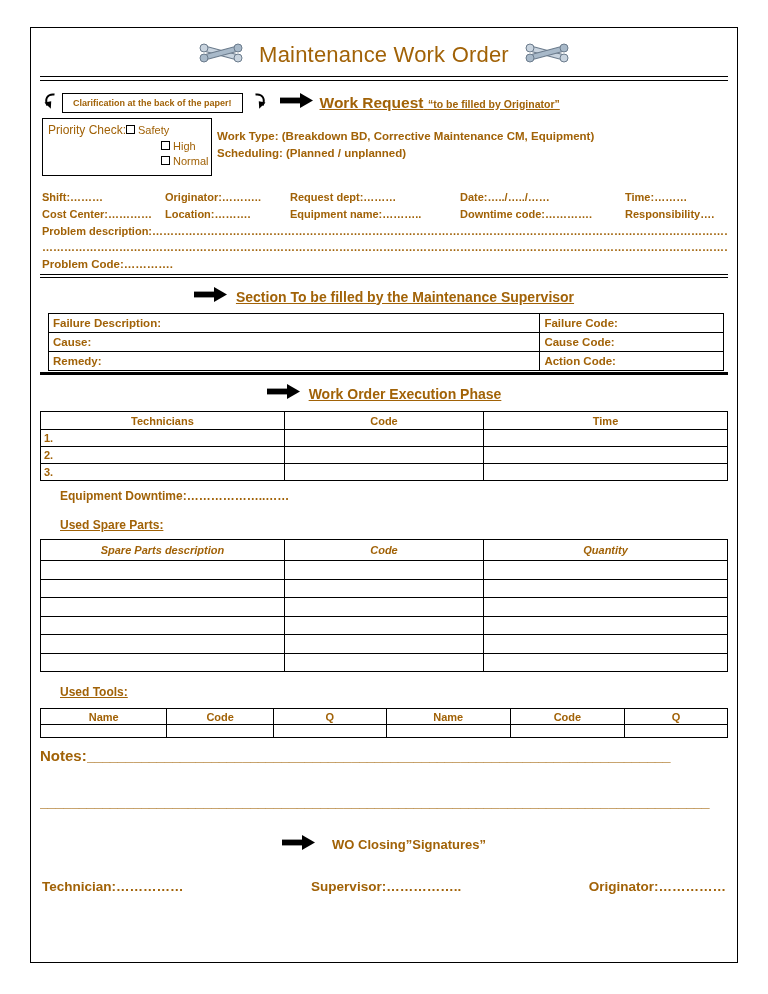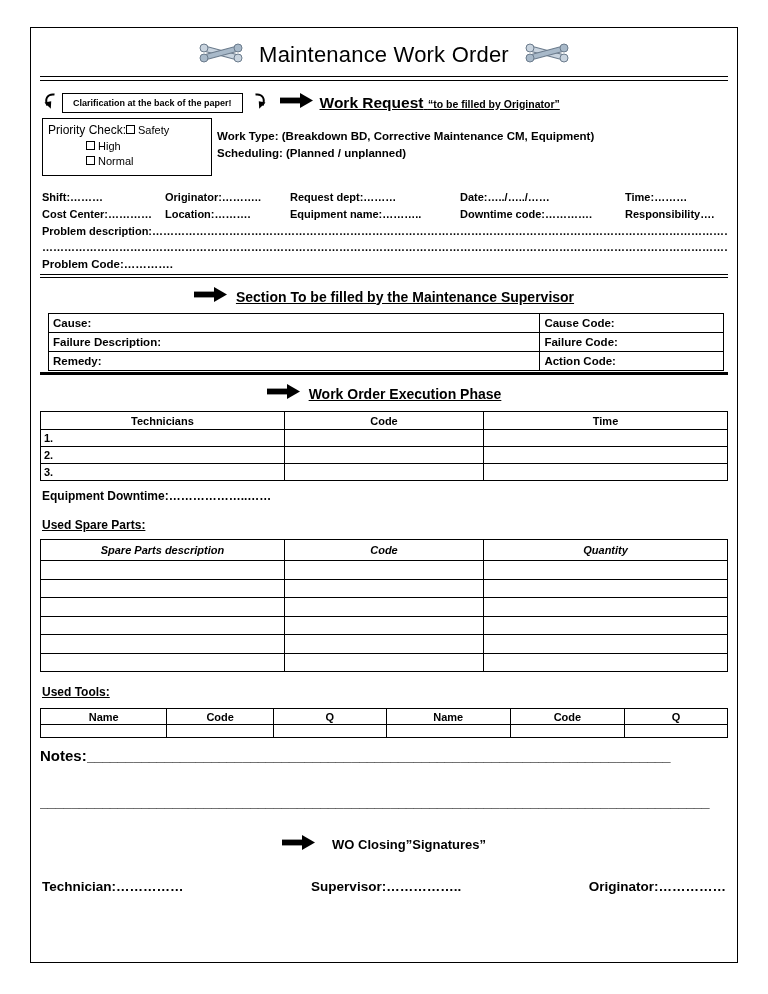--- a/index.html
+++ b/index.html
@@ -6,7 +6,7 @@
   html,body { width:768px; background:#ffffff; }
   .page {
     width:768px; height:994px; position:relative; background:#fff;
-    font-family:"Liberation Sans","DejaVu Sans",sans-serif; color:#000000; overflow:hidden;
+    font-family:"Liberation Sans","DejaVu Sans",sans-serif; color:#a16207; overflow:hidden;
   }
   .frame {
     position:absolute; left:30px; top:27px; width:708px; height:936px;

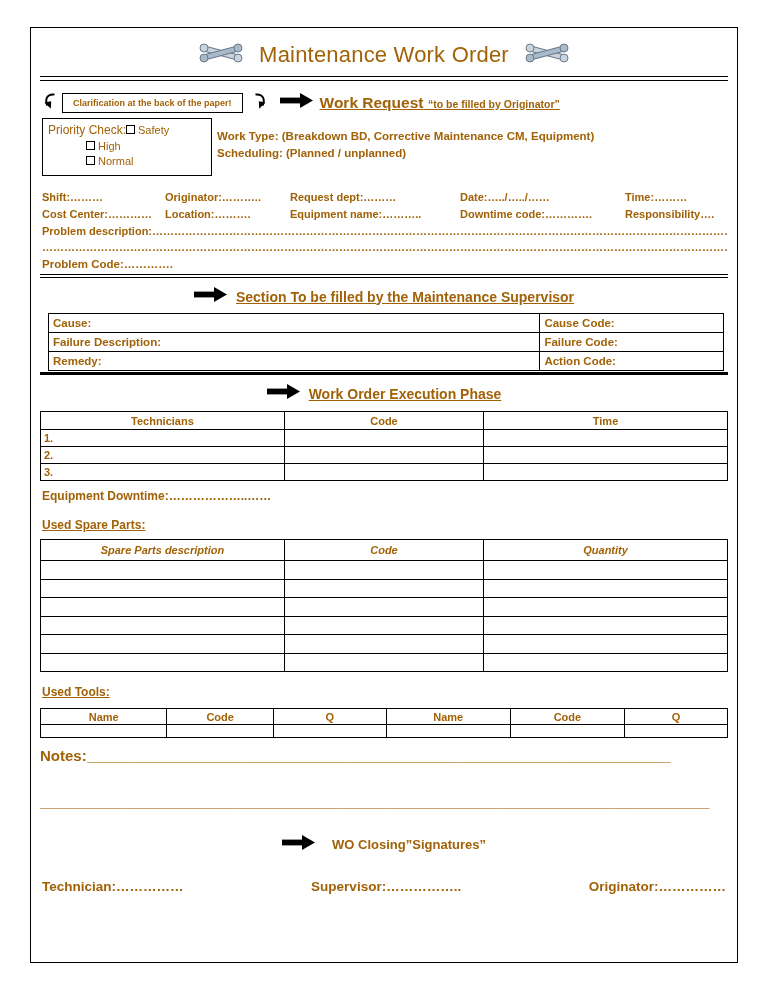--- a/index.html
+++ b/index.html
@@ -31,7 +31,7 @@
   .p-label { font-size:12px; font-weight:400; white-space:nowrap; }
   .checkbox { width:9px; height:9px; border:1.2px solid #000; display:inline-block; margin-right:3px; flex:0 0 auto; }
   .p-opt { font-size:11px; }
-  .p-sub { display:flex; align-items:center; margin-left:38px; margin-top:3px; }
+  .p-sub { display:flex; align-items:center; margin-left:113px; margin-top:3px; }
   .wt-block { margin-left:5px; padding-top:10px; font-weight:bold; font-size:11.5px; line-height:17px; white-space:nowrap; }
   
   .fields-row { display:grid; grid-template-columns:123px 125px 170px 165px 1fr; font-weight:bold; font-size:11px; line-height:17px; white-space:nowrap; margin-left:2px; }

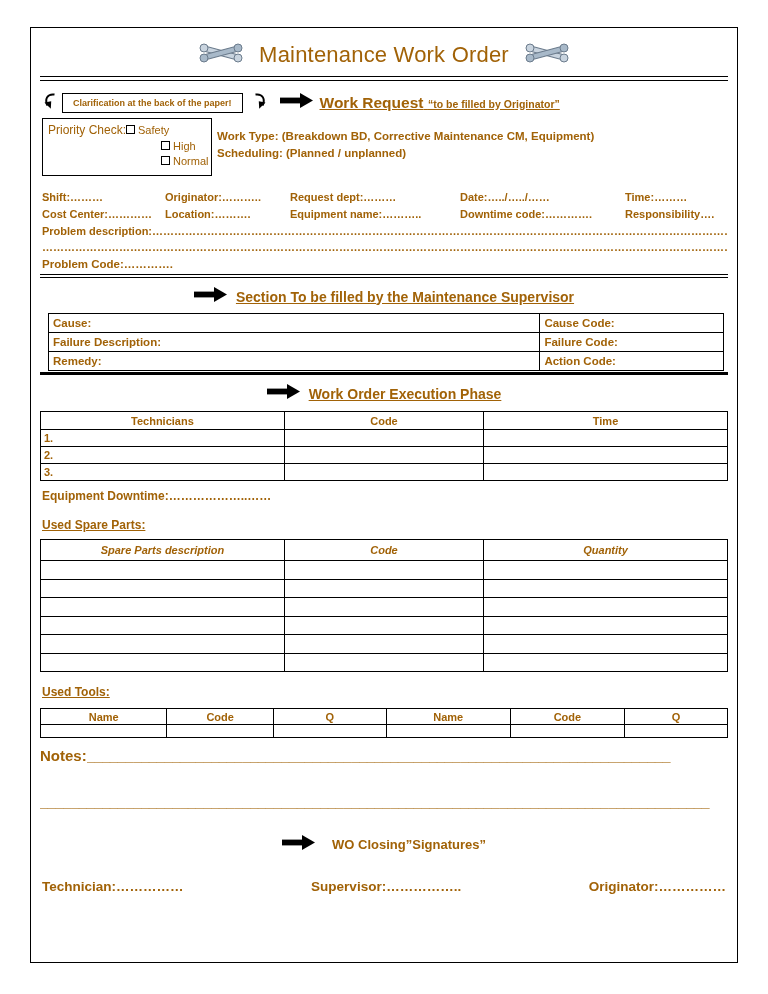--- a/index.html
+++ b/index.html
@@ -188,12 +188,12 @@
     <table class="sup-table">
       <tbody>
           <tr>
+        <td class="sup-left">Failure Description:</td>
+        <td>Failure Code:</td>
+      </tr>
+      <tr>
         <td class="sup-left">Cause:</td>
         <td>Cause Code:</td>
-      </tr>
-      <tr>
-        <td class="sup-left">Failure Description:</td>
-        <td>Failure Code:</td>
       </tr>
       <tr>
         <td class="sup-left">Remedy:</td>

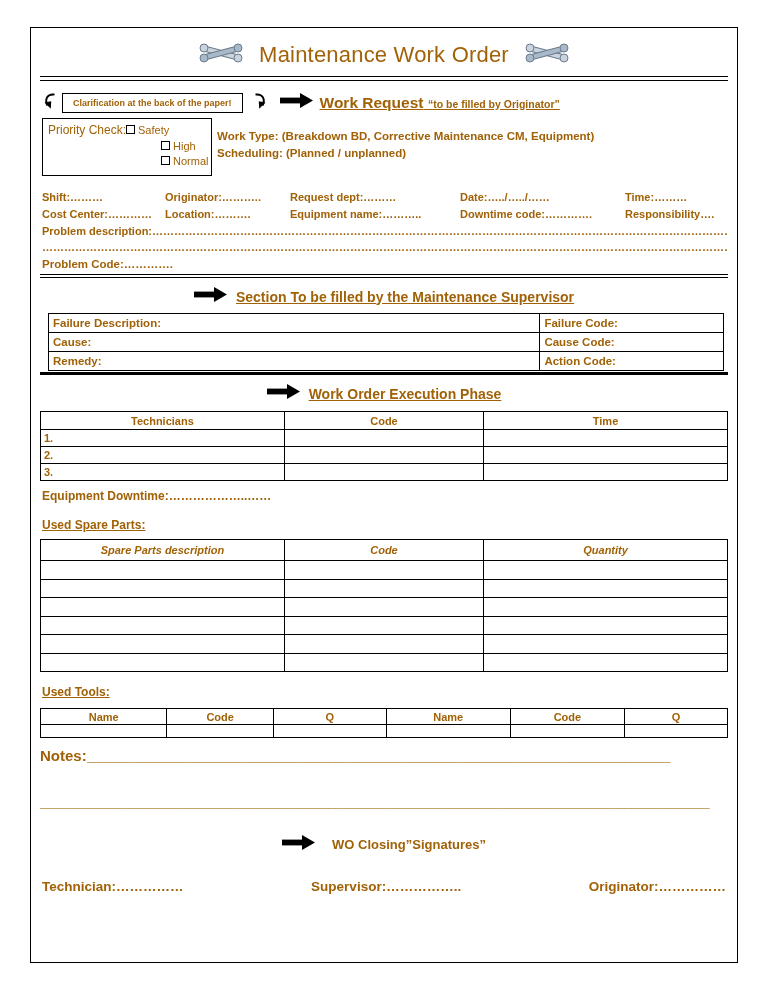--- a/index.html
+++ b/index.html
@@ -53,7 +53,7 @@
   .grid-table th { font-size:11px; font-weight:bold; height:18px; padding:1px 2px;margin-left:30px; }
   .grid-table td { font-weight:bold; font-size:11px; height:17px; padding:1px 3px; }
   .c1 { width:35.5%; } .c2 { width:29%; }
-  .sub-label { font-weight:bold; font-size:12px; margin-top:8px; margin-left:2px; }
+  .sub-label { font-weight:bold; font-size:12px; margin-top:8px; margin-left:20px; }
   .underlined { text-decoration:underline; }
   .spare-gap { margin-top:15px; }
   .spare-table { margin-top:7px; }

